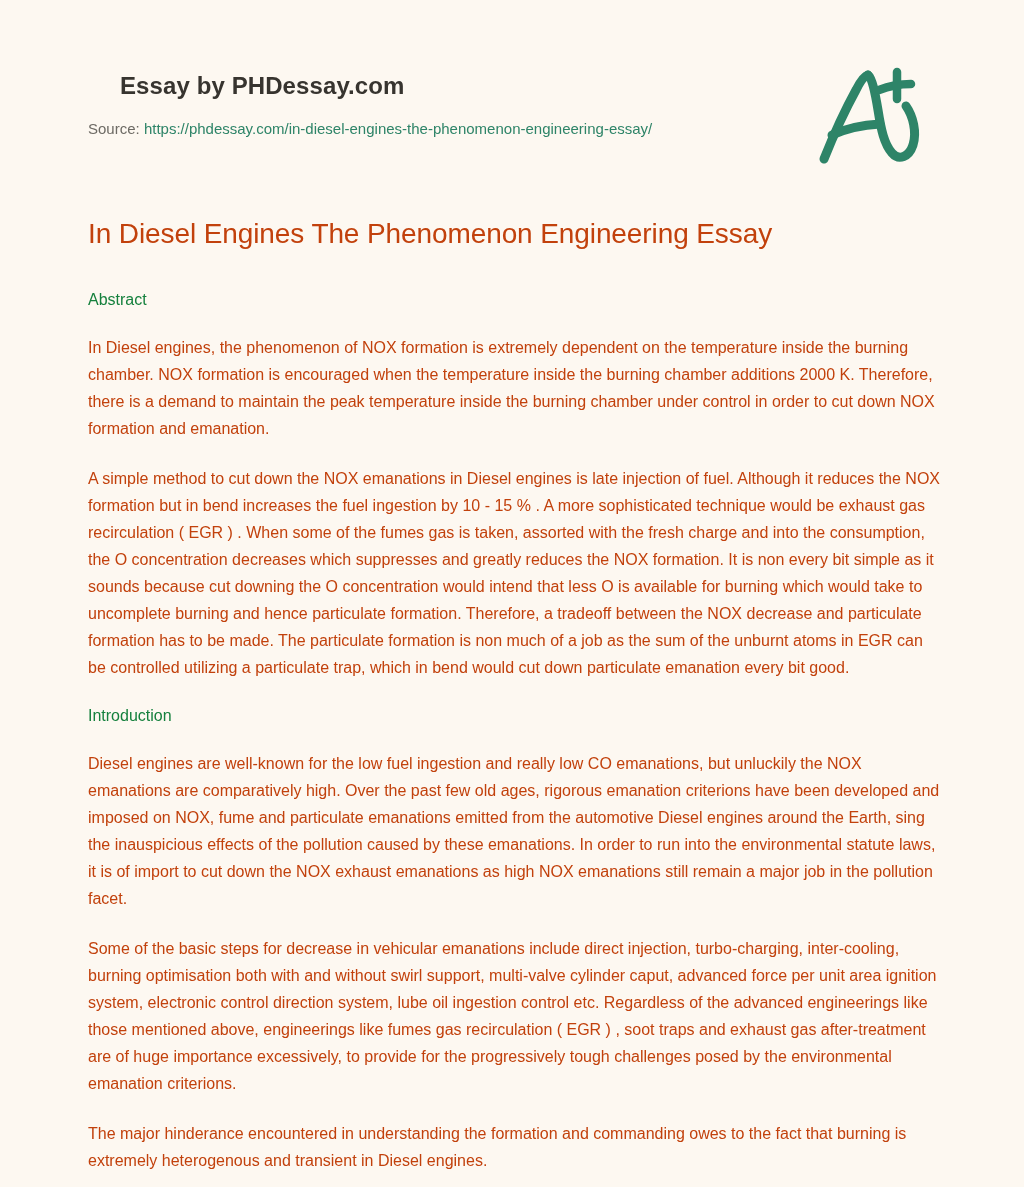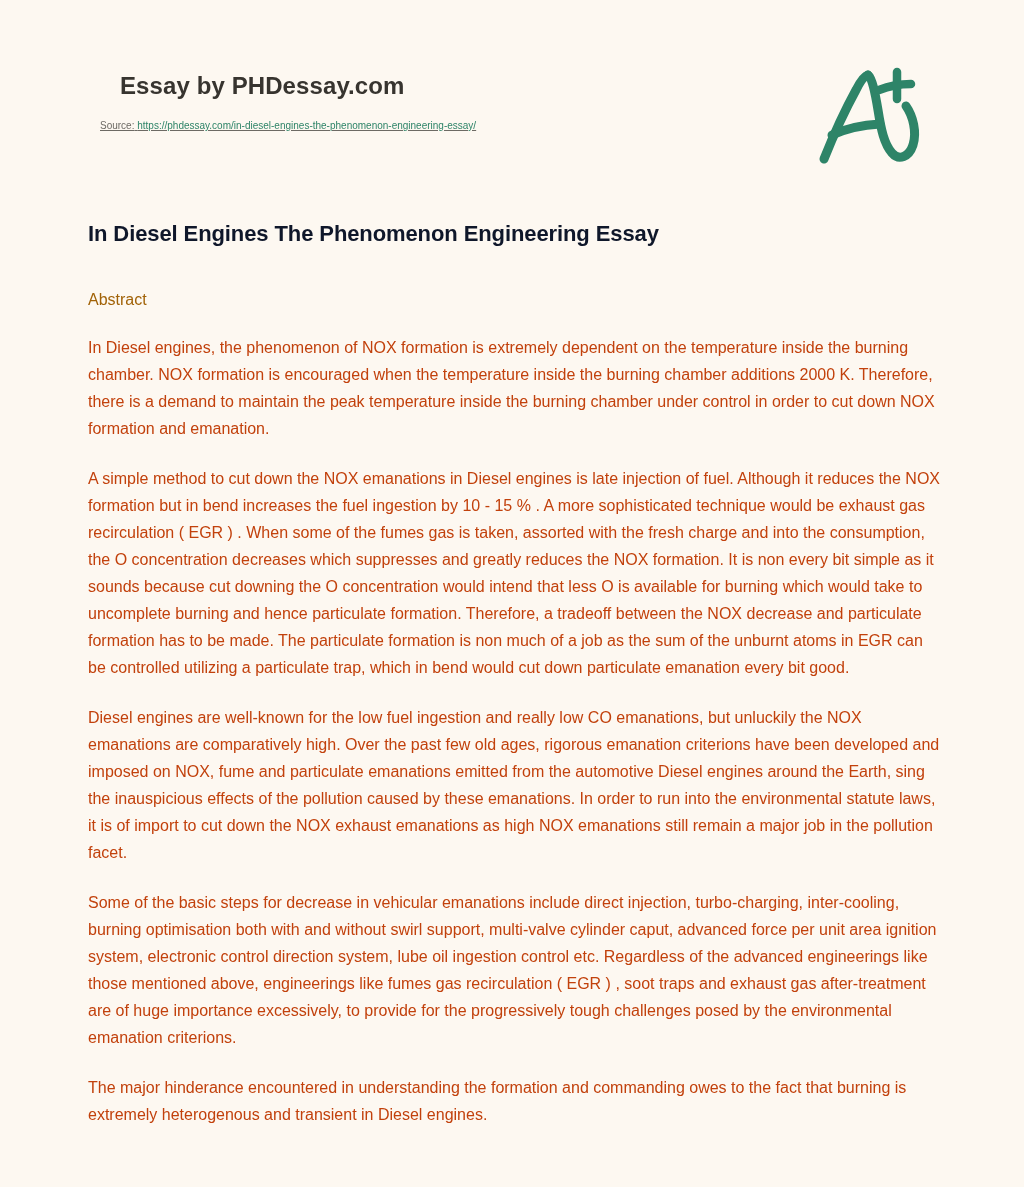--- a/index.html
+++ b/index.html
@@ -42,12 +42,11 @@
   }
   .source-line {
     position: absolute;
-    left: 100px;
+    left: 88px;
     top: 120px;
-    font-size: 10px;
+    font-size: 15px;
     color: #6d6a64;
     white-space: nowrap;
-    text-decoration: underline;
   }
   .source-label {
     color: #6d6a64;

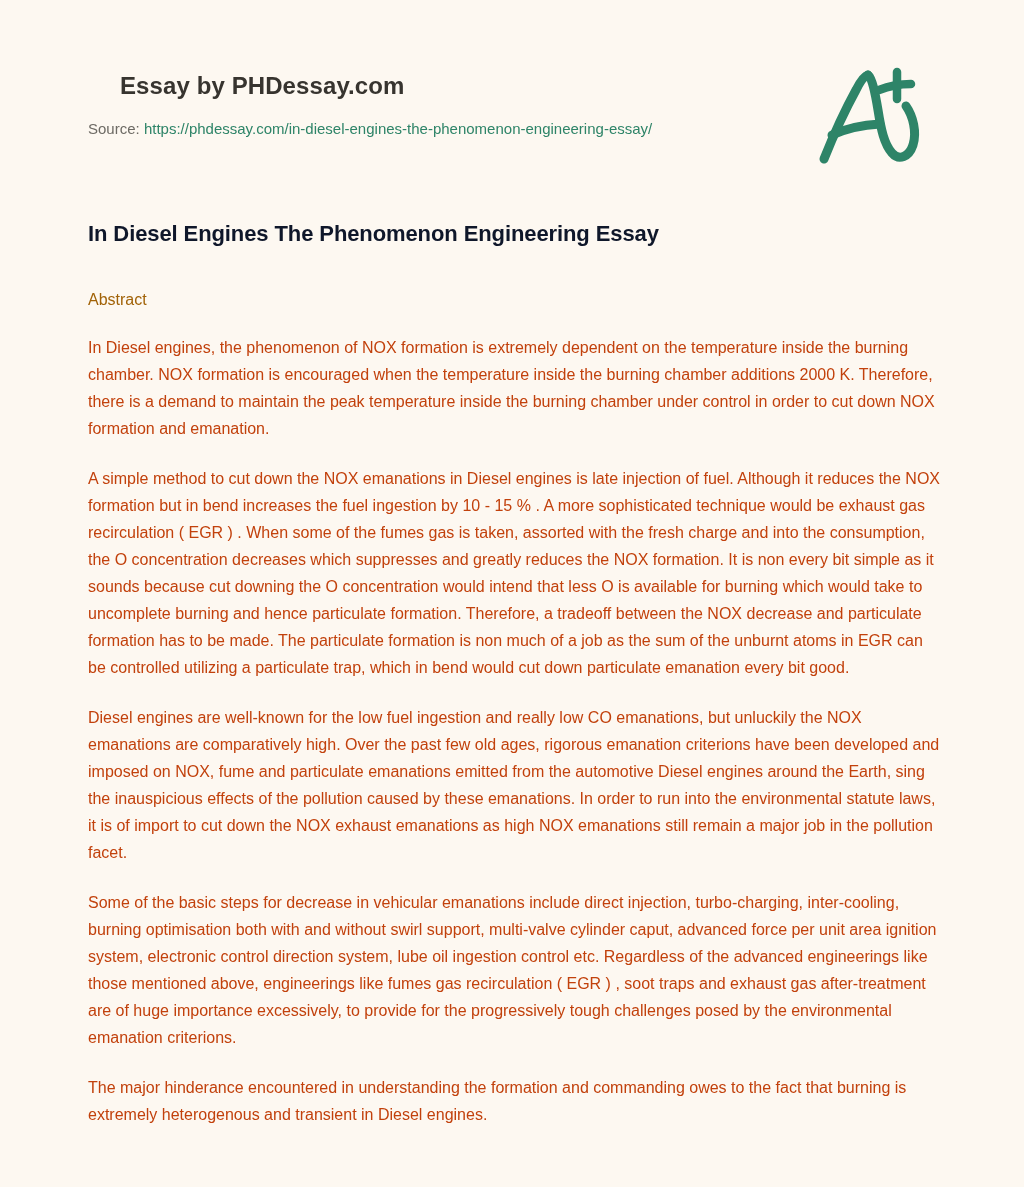--- a/index.html
+++ b/index.html
@@ -77,10 +77,10 @@
     width: 856px;
   }
   .article-title {
-    font-size: 22px;
-    font-weight: bold;
+    font-size: 28px;
+    font-weight: normal;
     line-height: 40px;
-    color: #0f172a;
+    color: #c2410c;
     margin: 0 0 34px 0;
     letter-spacing: -0.1px;
   }

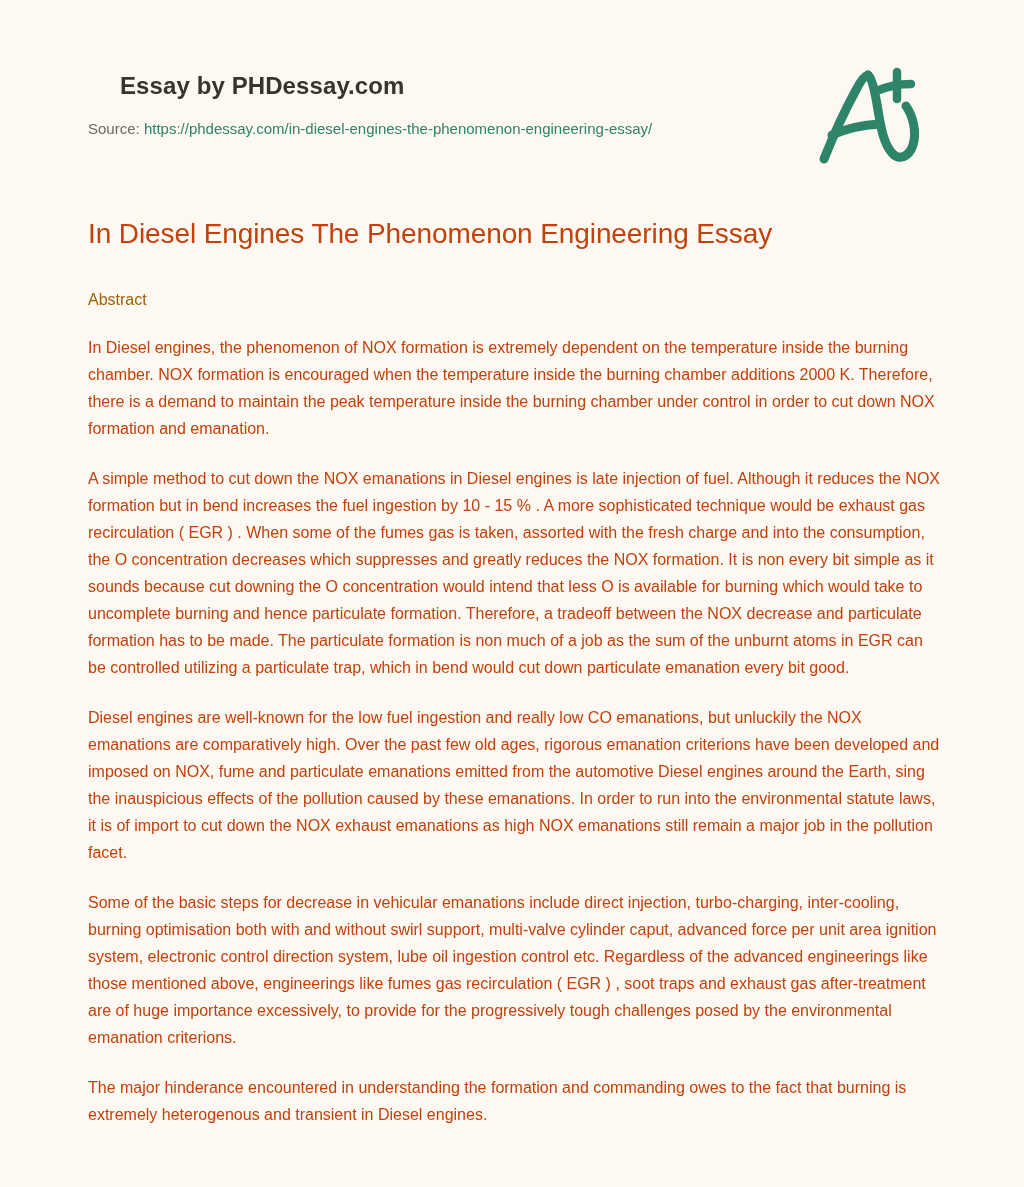--- a/index.html
+++ b/index.html
@@ -87,7 +87,7 @@
   .section-heading {
     font-size: 16px;
     font-weight: normal;
-    color: #a16207;
+    color: #15803d;
     margin: 0 0 22px 0;
     line-height: 24px;
   }

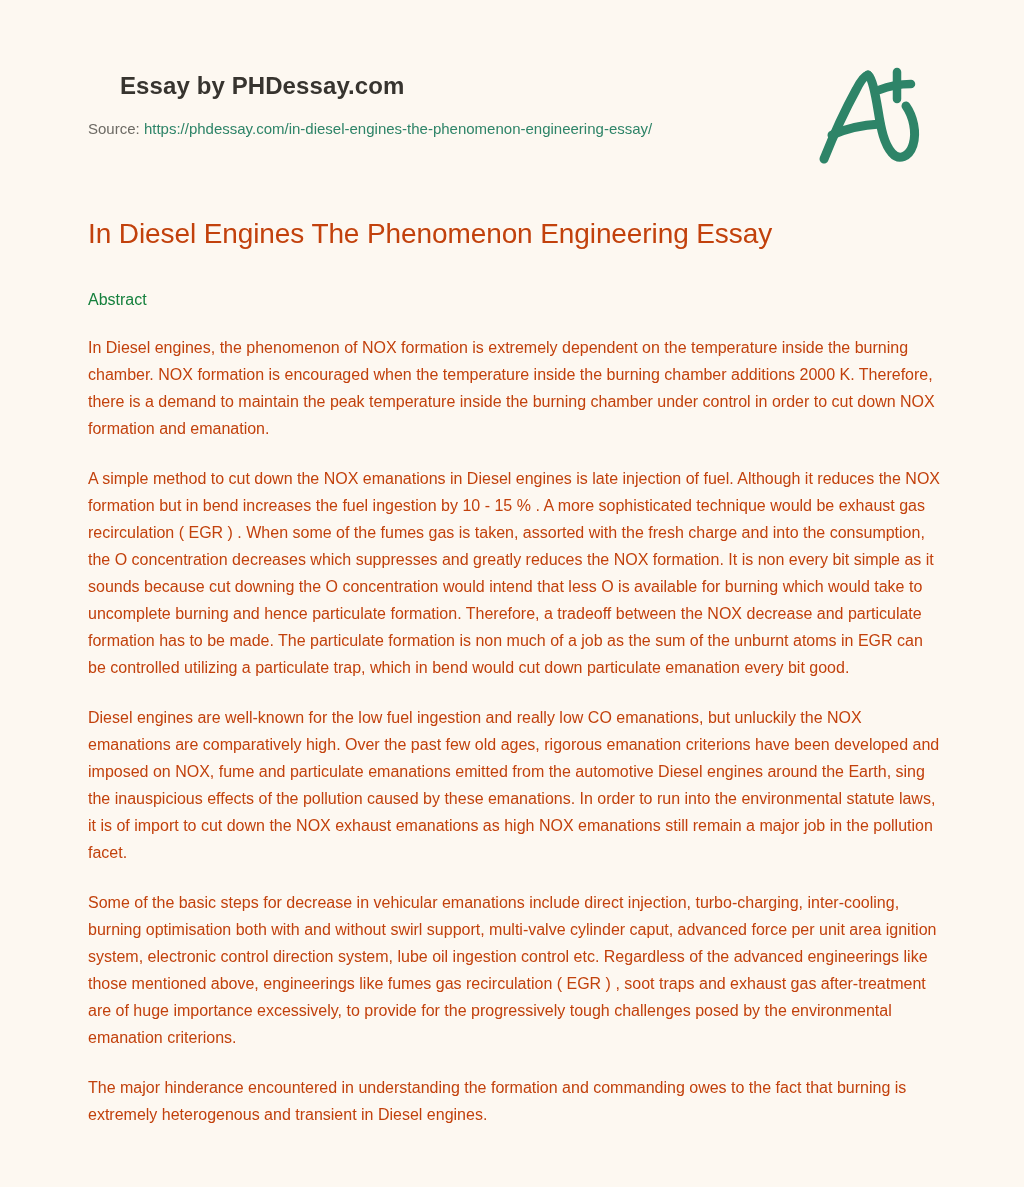--- a/index.html
+++ b/index.html
@@ -143,6 +143,7 @@
     <p class="para">In Diesel engines, the phenomenon of NOX formation is extremely dependent on the temperature inside the burning chamber. NOX formation is encouraged when the temperature inside the burning chamber additions 2000 K. Therefore, there is a demand to maintain the peak temperature inside the burning chamber under control in order to cut down NOX formation and emanation.</p>
     <p class="para">A simple method to cut down the NOX emanations in Diesel engines is late injection of fuel. Although it reduces the NOX formation but in bend increases the fuel ingestion by 10 - 15 % . A more sophisticated technique would be exhaust gas recirculation ( EGR ) . When some of the fumes gas is taken, assorted with the fresh charge and into the consumption, the O concentration decreases which suppresses and greatly reduces the NOX formation. It is non every bit simple as it sounds because cut downing the O concentration would intend that less O is available for burning which would take to uncomplete burning and hence particulate formation. Therefore, a tradeoff between the NOX decrease and particulate formation has to be made. The particulate formation is non much of a job as the sum of the unburnt atoms in EGR can be controlled utilizing a particulate trap, which in bend would cut down particulate emanation every bit good.</p>
 
+    <div class="section-heading">Introduction</div>
     <p class="para">Diesel engines are well-known for the low fuel ingestion and really low CO emanations, but unluckily the NOX emanations are comparatively high. Over the past few old ages, rigorous emanation criterions have been developed and imposed on NOX, fume and particulate emanations emitted from the automotive Diesel engines around the Earth, sing the inauspicious effects of the pollution caused by these emanations. In order to run into the environmental statute laws, it is of import to cut down the NOX exhaust emanations as high NOX emanations still remain a major job in the pollution facet.</p>
     <p class="para">Some of the basic steps for decrease in vehicular emanations include direct injection, turbo-charging, inter-cooling, burning optimisation both with and without swirl support, multi-valve cylinder caput, advanced force per unit area ignition system, electronic control direction system, lube oil ingestion control etc. Regardless of the advanced engineerings like those mentioned above, engineerings like fumes gas recirculation ( EGR ) , soot traps and exhaust gas after-treatment are of huge importance excessively, to provide for the progressively tough challenges posed by the environmental emanation criterions.</p>
 

